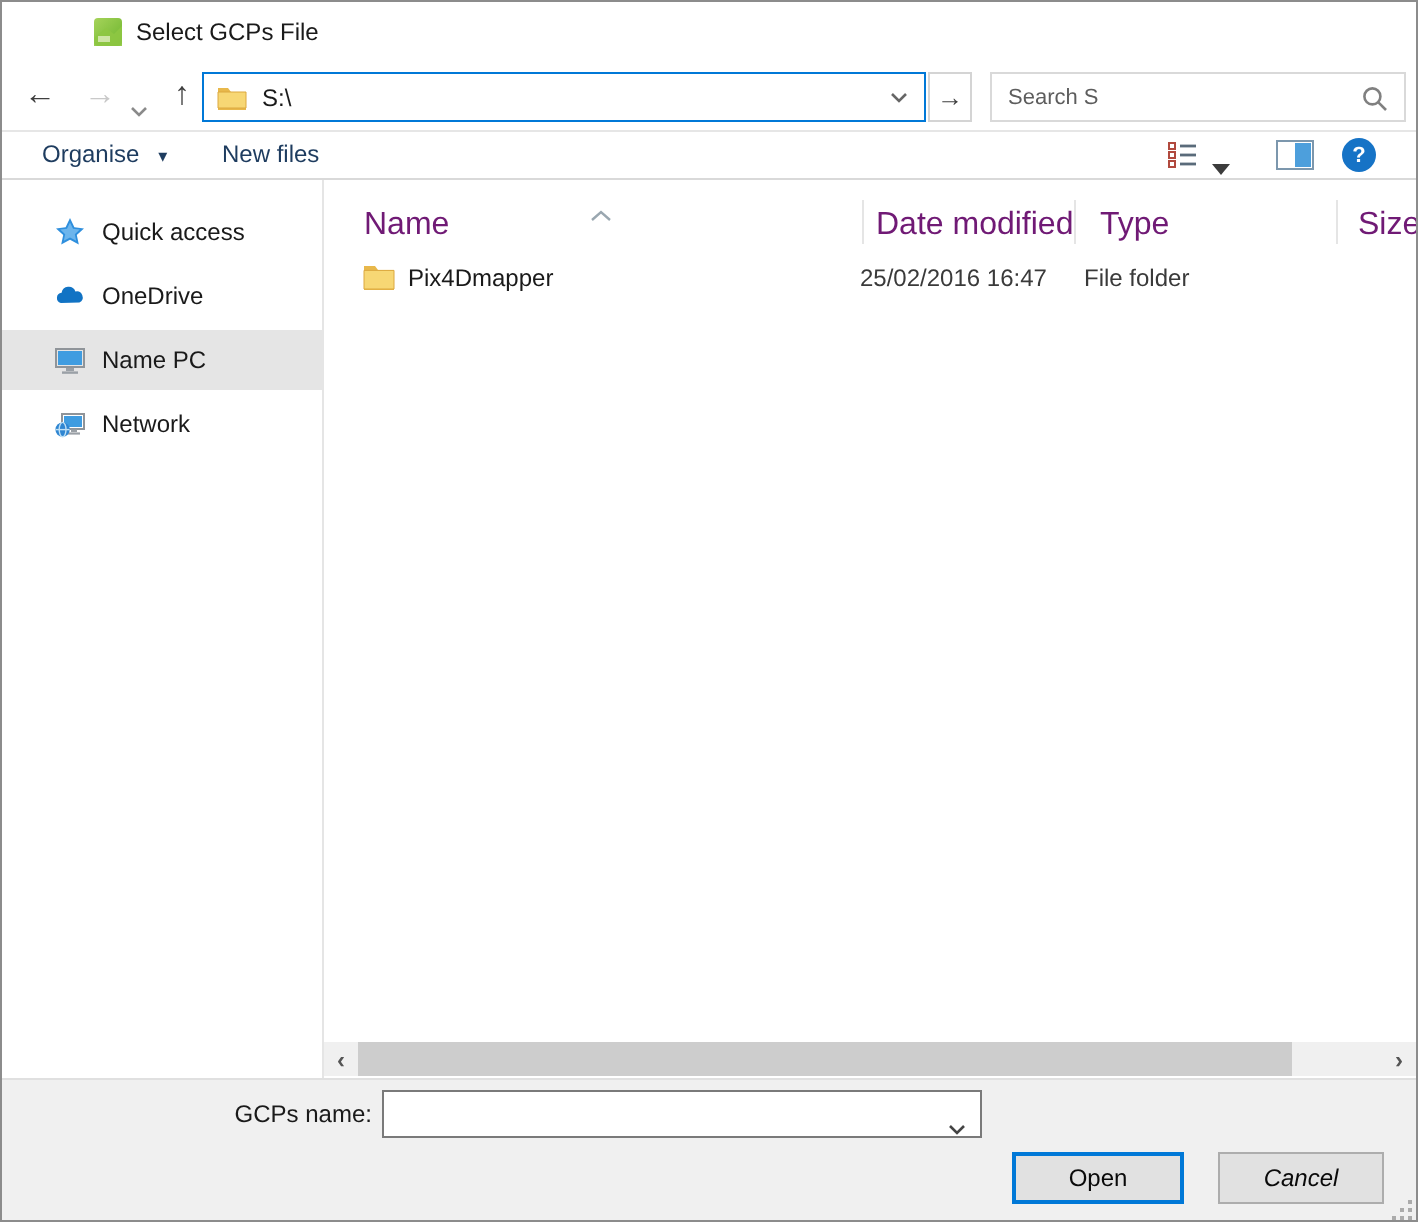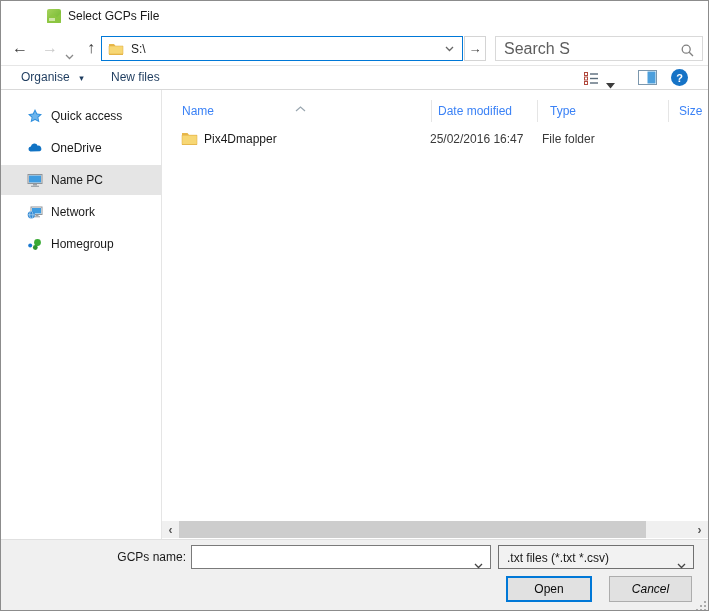--- a/index.html
+++ b/index.html
@@ -15,7 +15,7 @@
   .addressbar{left:100px;top:35px;width:362px;height:25px;border:1px solid #0078d7;box-sizing:border-box;background:#fff;display:flex;align-items:center;}
   .go-btn{left:463px;top:35px;width:22px;height:25px;border:1px solid #d4d4d4;box-sizing:border-box;background:#fff;display:flex;align-items:center;justify-content:center;color:#3f3f3f;font-size:13px;}
   .searchbox{left:494px;top:35px;width:208px;height:25px;border:1px solid #d9d9d9;box-sizing:border-box;background:#fff;}
-  .searchbox input{position:absolute;left:0;top:0;width:100%;height:100%;border:0;outline:none;padding:0 24px 0 8px;font-family:"Liberation Sans",sans-serif;font-size:16px;color:#15803d;box-sizing:border-box;background:transparent;}
+  .searchbox input{position:absolute;left:0;top:0;width:100%;height:100%;border:0;outline:none;padding:0 24px 0 8px;font-family:"Liberation Sans",sans-serif;font-size:11px;color:#15803d;box-sizing:border-box;background:transparent;}
   .searchbox input::placeholder{color:#5d5d5d;opacity:1;}
 
   

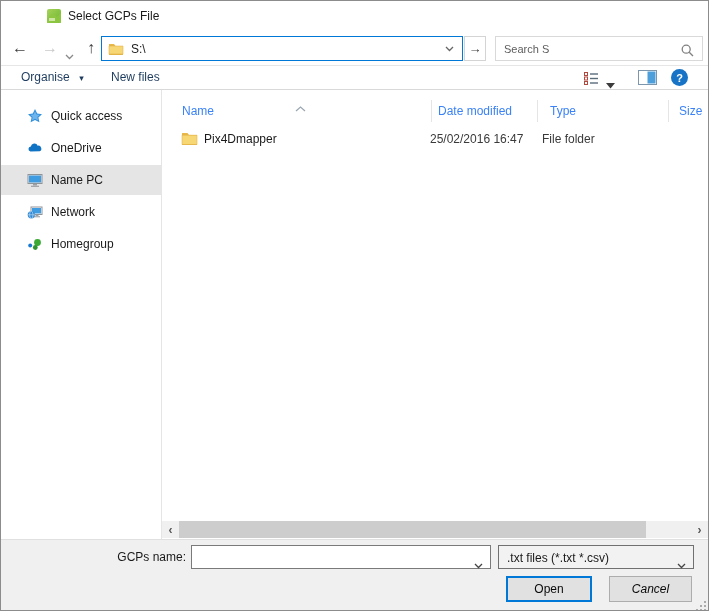--- a/index.html
+++ b/index.html
@@ -29,7 +29,7 @@
   .side-label{position:absolute;left:50px;top:0;line-height:30px;font-size:12px;color:#1a1a1a;white-space:nowrap;}
 
   
-  .col-head{font-size:12px;color:#3b82f6;white-space:nowrap;}
+  .col-head{font-size:16px;color:#701a75;white-space:nowrap;}
   .col-sep{width:1px;background:#e5e5e5;top:99px;height:22px;}
 
   

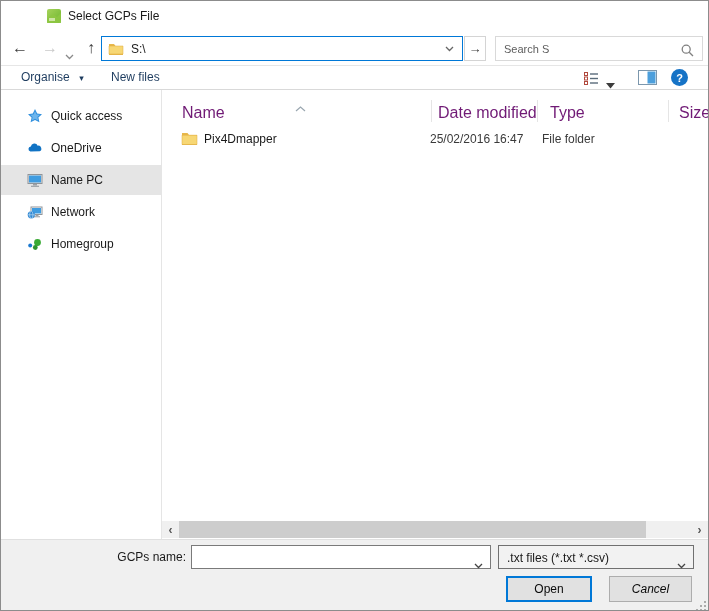--- a/index.html
+++ b/index.html
@@ -183,16 +183,6 @@
       </span>
       <span class="side-label">Network</span>
     </div>
-    <div class="abs side-item" style="top:139px;">
-      <span class="side-ico">
-        <svg width="16" height="16" viewBox="0 0 16 16">
-          <circle cx="3.2" cy="9.5" r="2" fill="#1b79d0"></circle>
-          <circle cx="10.5" cy="6.5" r="3.4" fill="#3aaa35"></circle>
-          <circle cx="8.3" cy="11.5" r="2.4" fill="#2e9430"></circle>
-        </svg>
-      </span>
-      <span class="side-label">Homegroup</span>
-    </div>
   </div>
   <div class="abs" style="left:160px;top:89px;width:1px;height:449px;background:#e5e5e5;"></div>
 

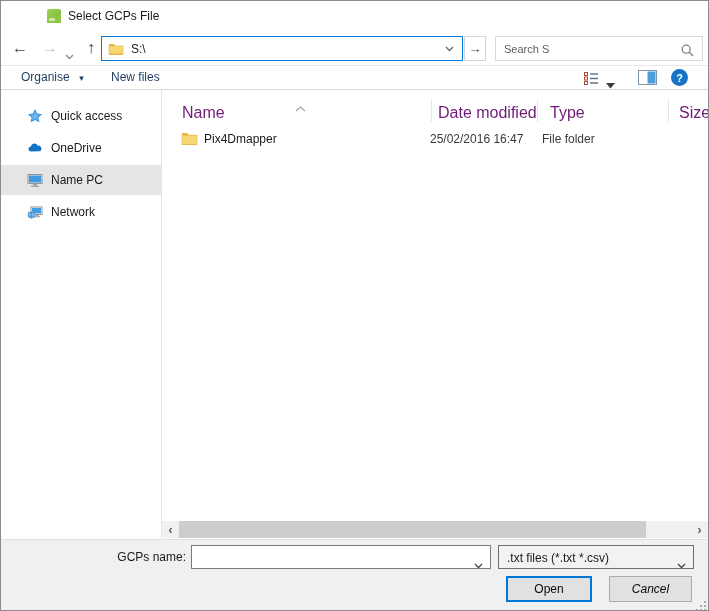--- a/index.html
+++ b/index.html
@@ -230,14 +230,6 @@
       </span>
     </div>
 
-    <div class="abs combo" style="left:497px;top:5px;width:196px;height:24px;background:#f2f2f2;border-color:#707070;">
-      <span class="txt" style="position:absolute;left:8px;top:5px;">.txt files (*.txt *.csv)</span>
-      <span class="combo-chevron">
-        <svg width="9" height="6" viewBox="0 0 9 6">
-            <polyline points="1,1 4.5,4.5 8,1" fill="none" stroke="#444" stroke-width="1.3"></polyline>
-          </svg>
-      </span>
-    </div>
 
     <div class="abs btn btn-default" style="left:505px;top:36px;width:86px;height:26px;">Open</div>
     <div class="abs btn btn-normal" style="left:608px;top:36px;width:83px;height:26px;font-style:italic;">Cancel</div>

